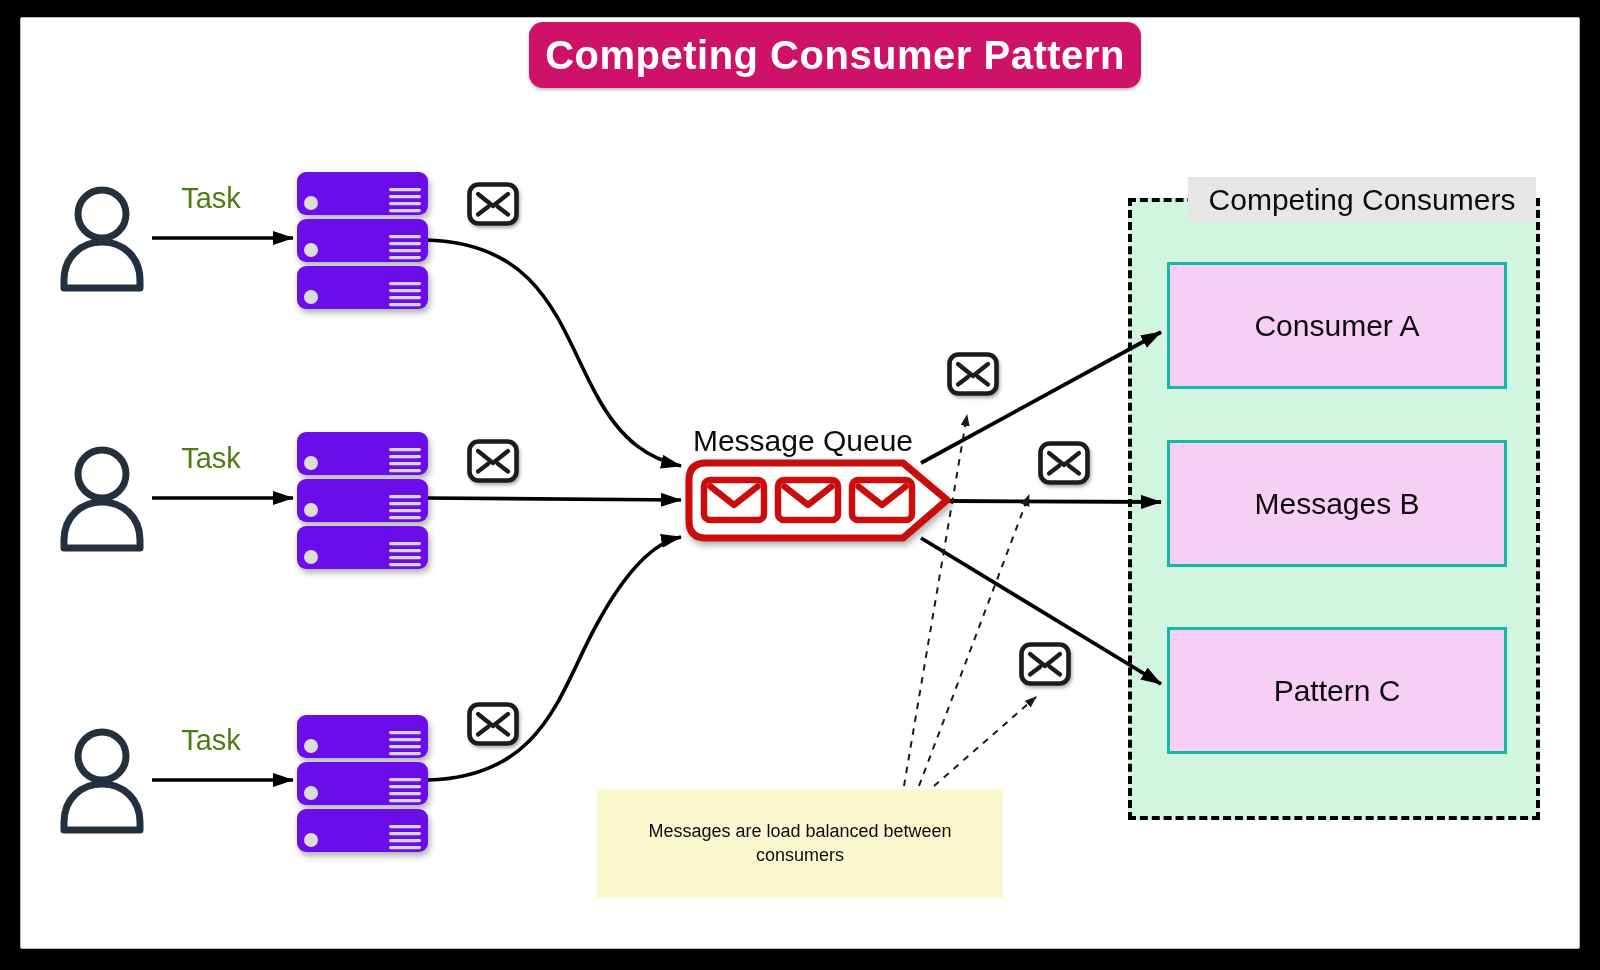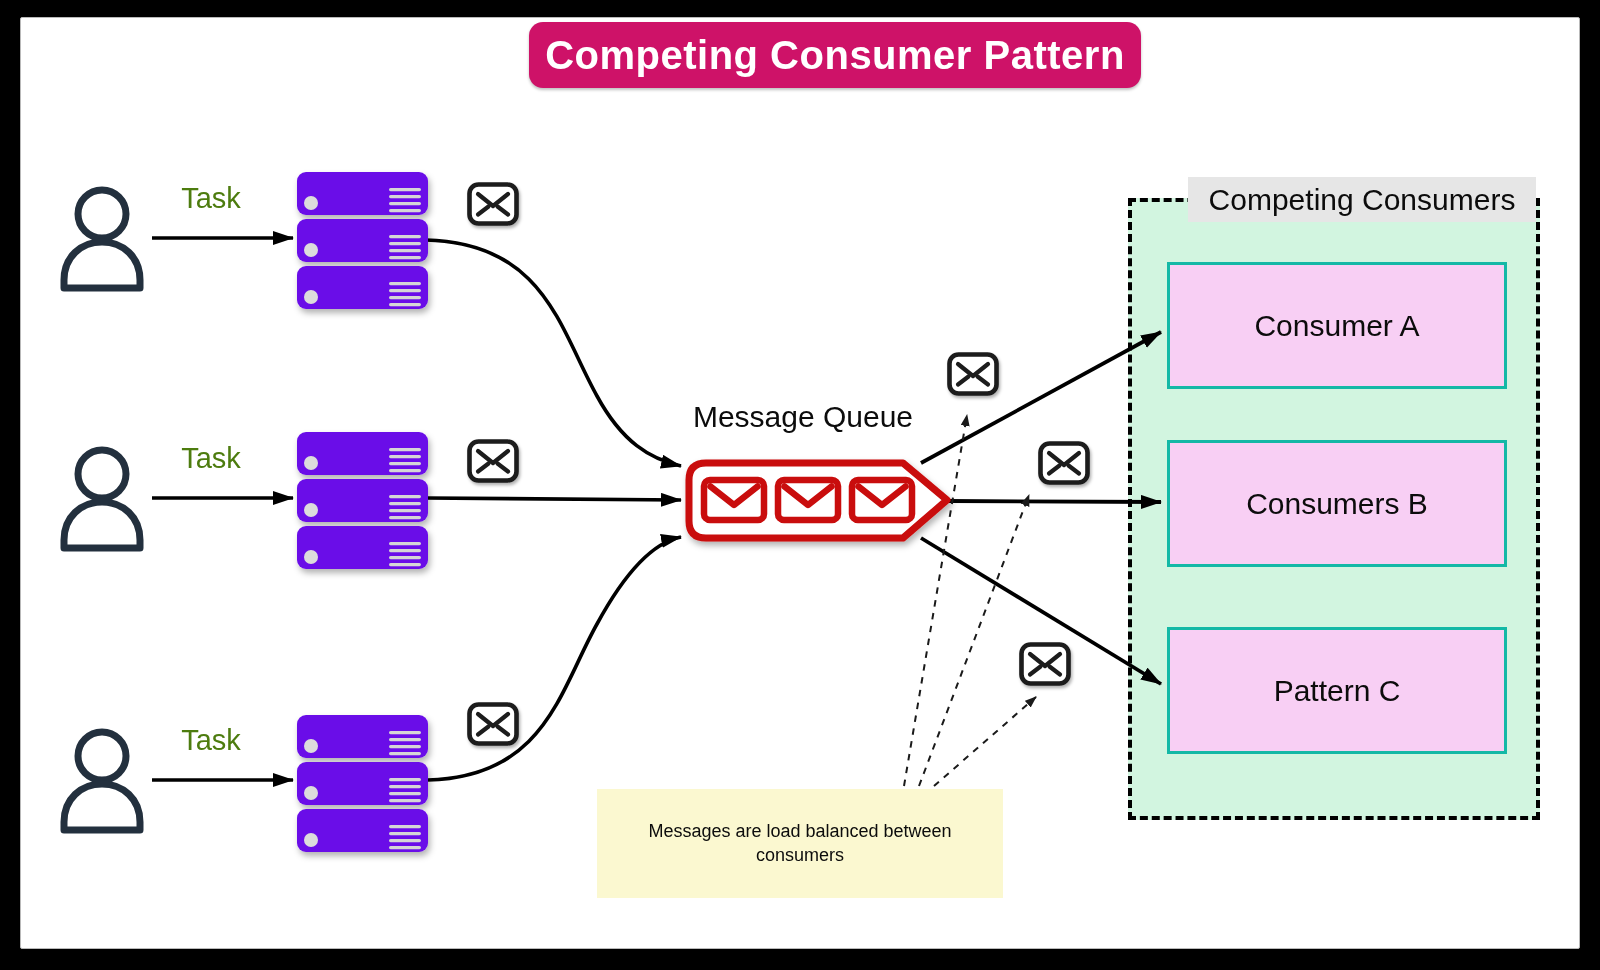--- a/index.html
+++ b/index.html
@@ -26,7 +26,7 @@
     font-size:29px;color:#4d7c0f;font-weight:500;
   }
   .queue-label{
-    left:683px;top:400px;width:240px;height:34px;text-align:center;
+    left:683px;top:424px;width:240px;height:34px;text-align:center;
     font-size:30px;color:#0c0c0c;
   }
   .consumers-container{

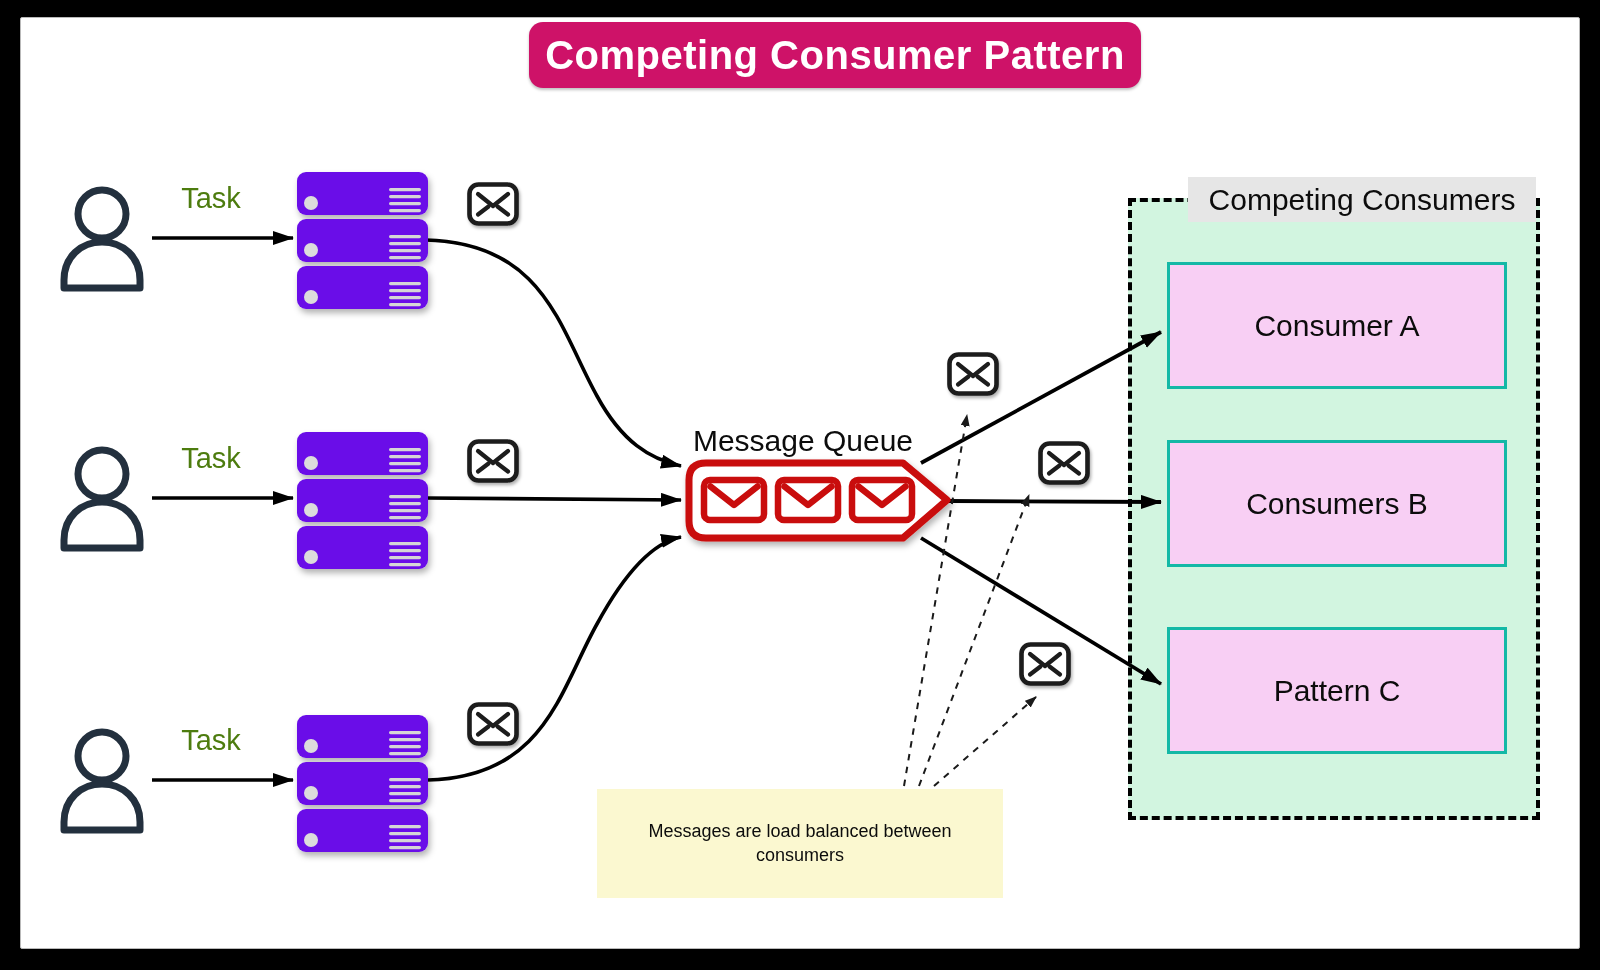--- a/index.html
+++ b/index.html
@@ -64,7 +64,7 @@
   <div class="abs consumers-container"></div>
   <div class="abs group-label">Competing Consumers</div>
   <div class="abs consumer-box" style="top:262px">Consumer A</div>
-  <div class="abs consumer-box" style="top:440px">Consumers B</div>
+  <div class="abs consumer-box" style="top:440px">Messages B</div>
   <div class="abs consumer-box" style="top:627px">Pattern C</div>
 
   <div class="abs note">Messages are load balanced between consumers</div>

